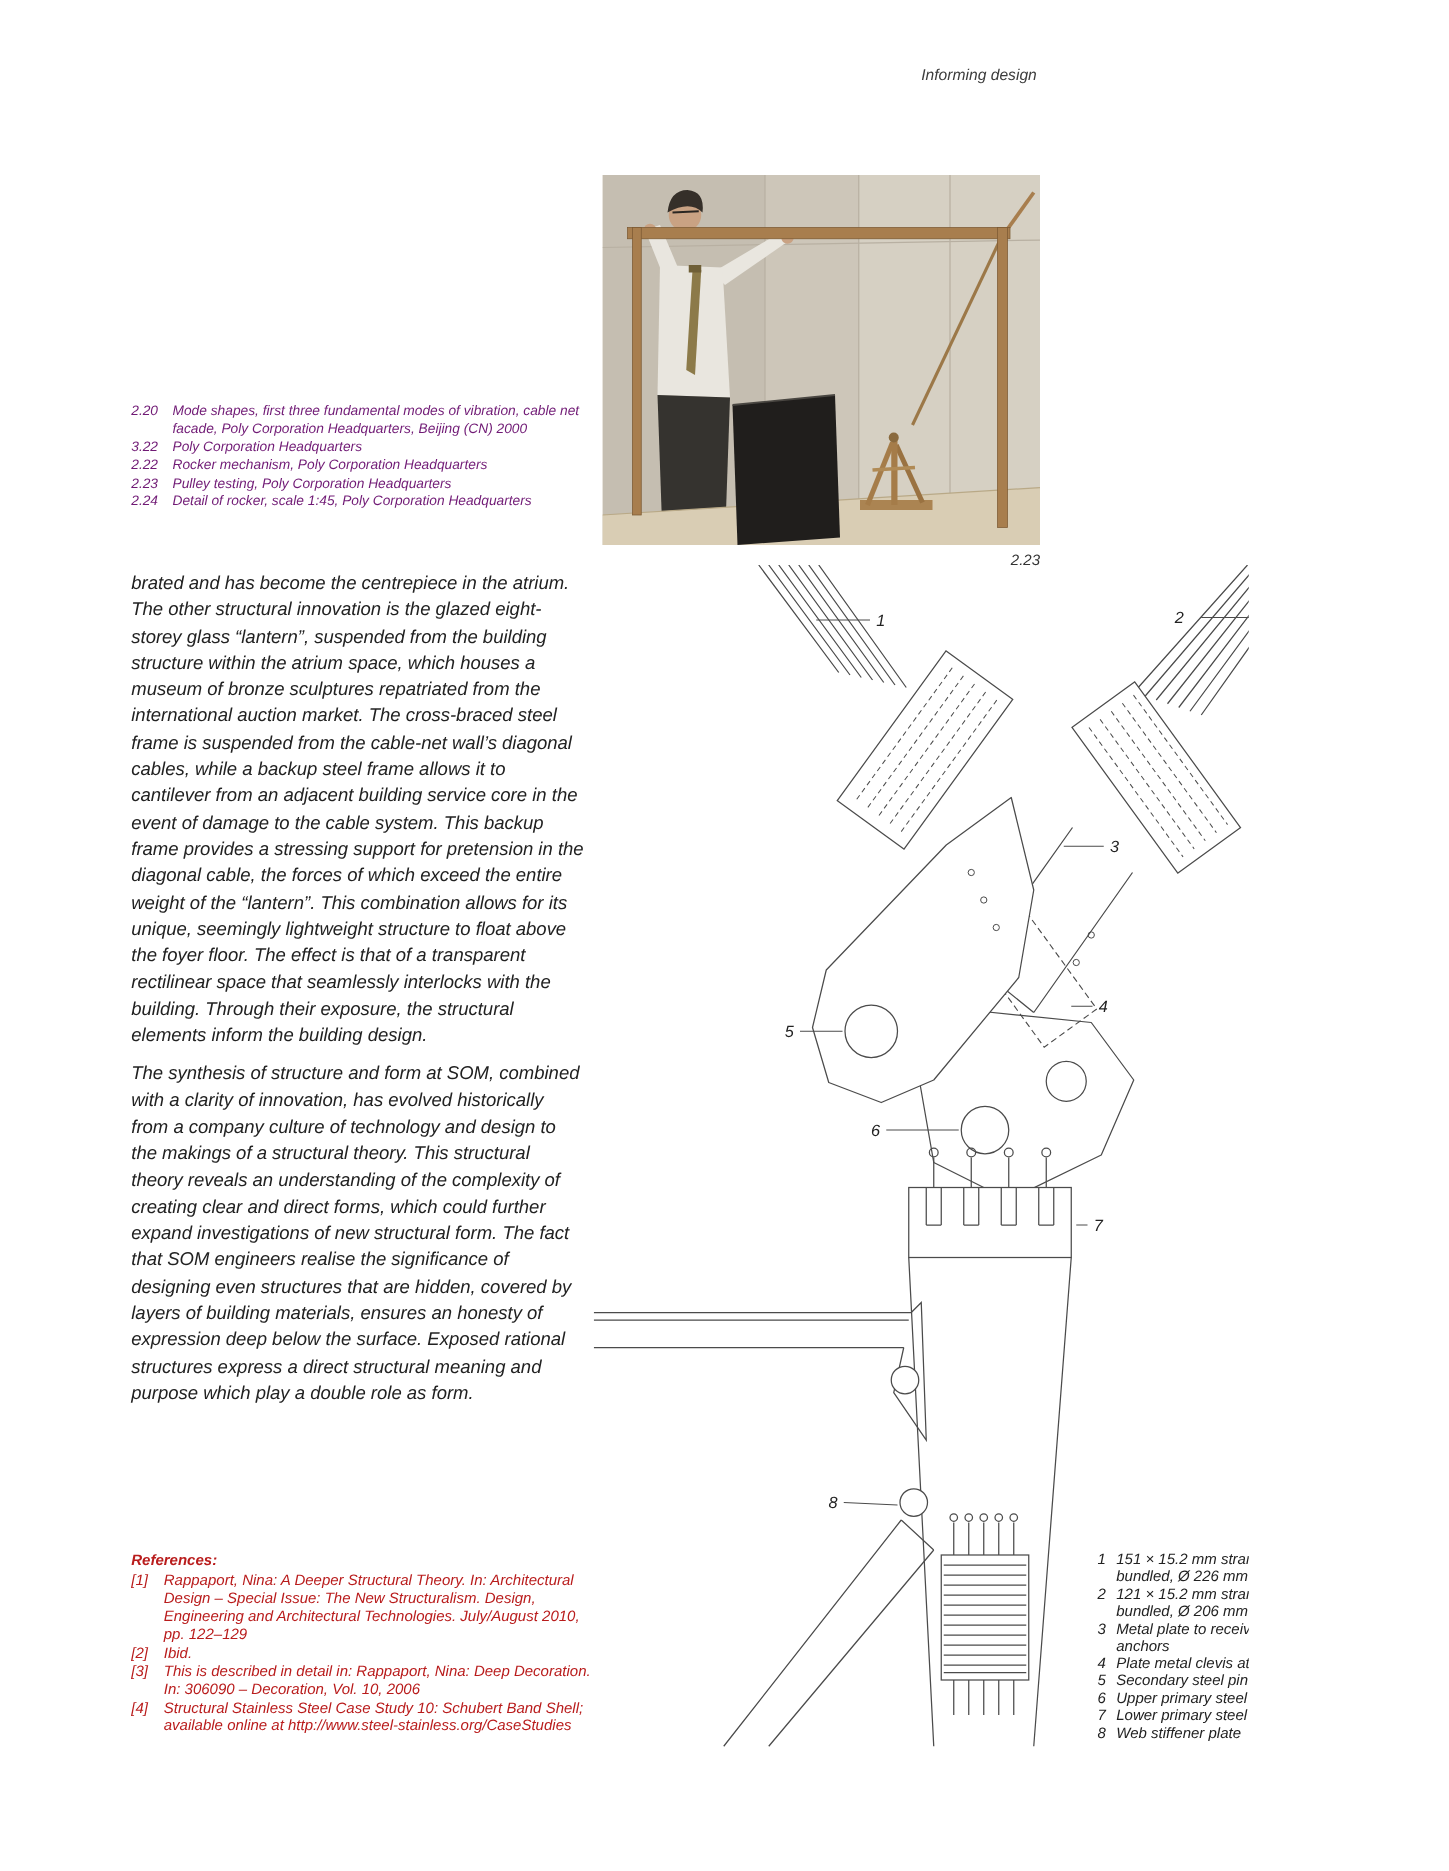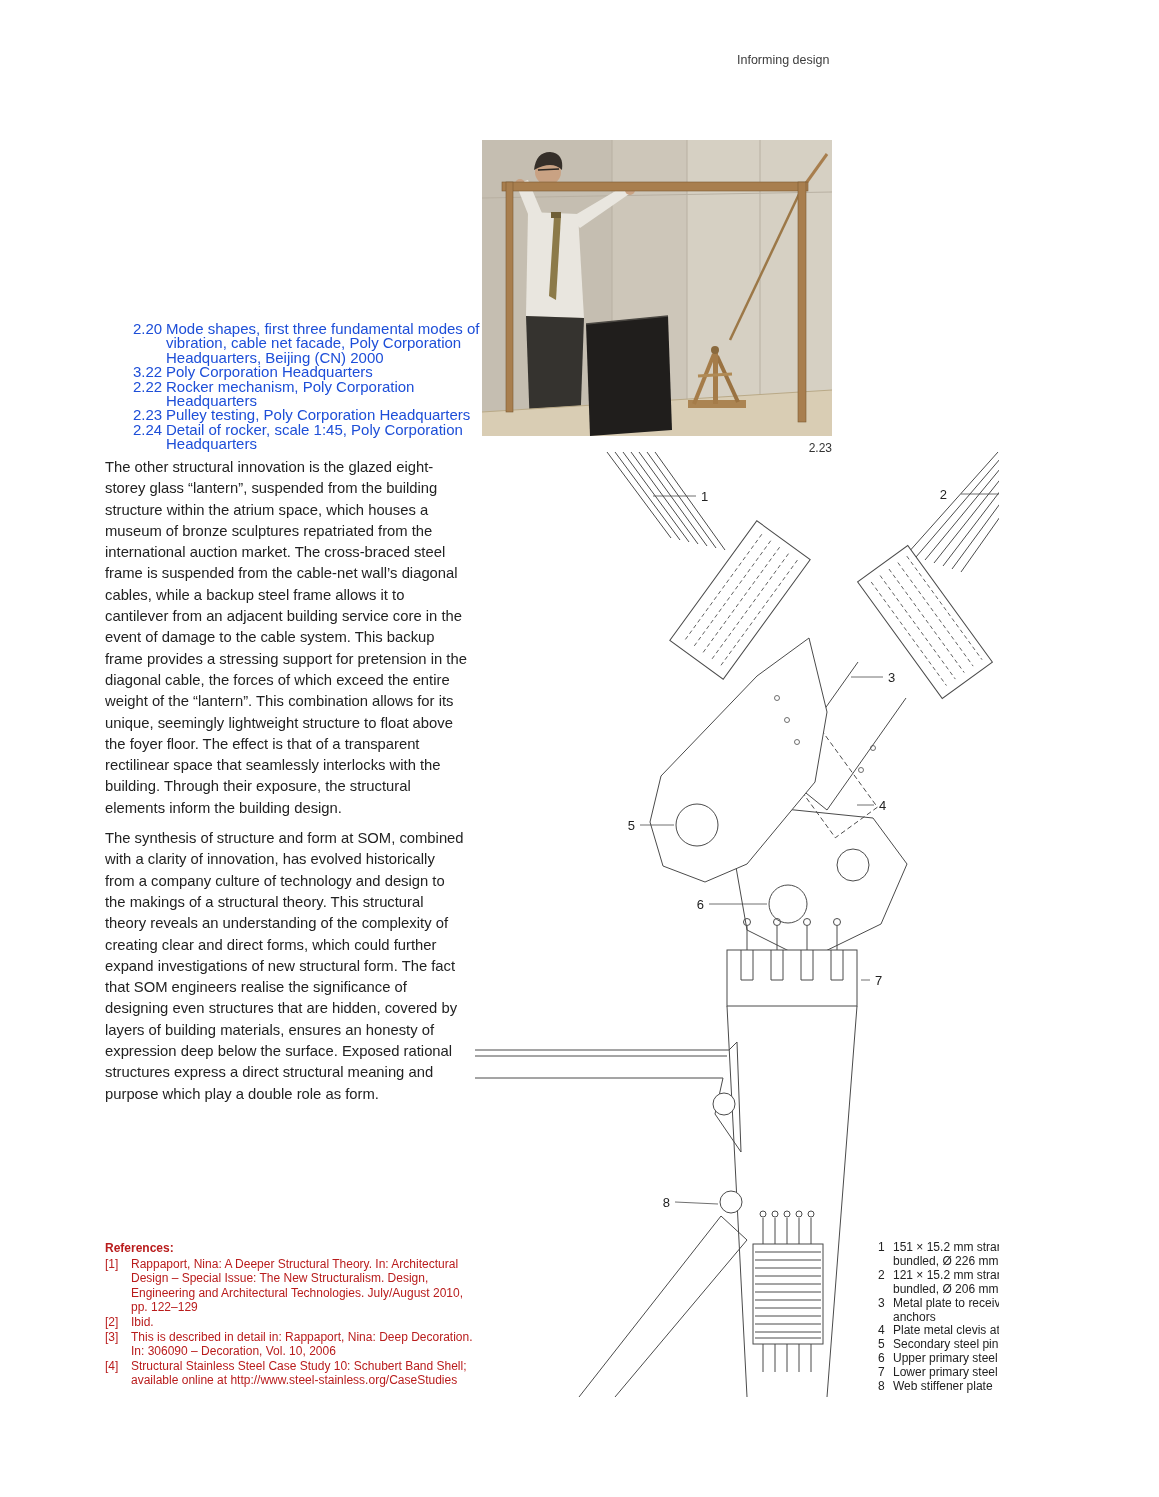--- a/index.html
+++ b/index.html
@@ -5,7 +5,7 @@
   * { margin:0; padding:0; box-sizing:border-box; }
   html,body { background:#ffffff; }
   body { font-family:"Liberation Sans", sans-serif; color:#1d1d1d; }
-  .page { position:relative; width:999px; height:1497px; background:#ffffff; overflow:hidden; }
+  .page { position:relative; width:999px; height:1497px; background:#ffffff; overflow:hidden;font-style:italic; }
 
   .header-label { position:absolute; top:53px; left:737px; font-size:12.5px; color:#3c3c3c; }
   .corner-block { position:absolute; top:45px; left:1063px; width:96px; height:29px; background:#dccfb6; }

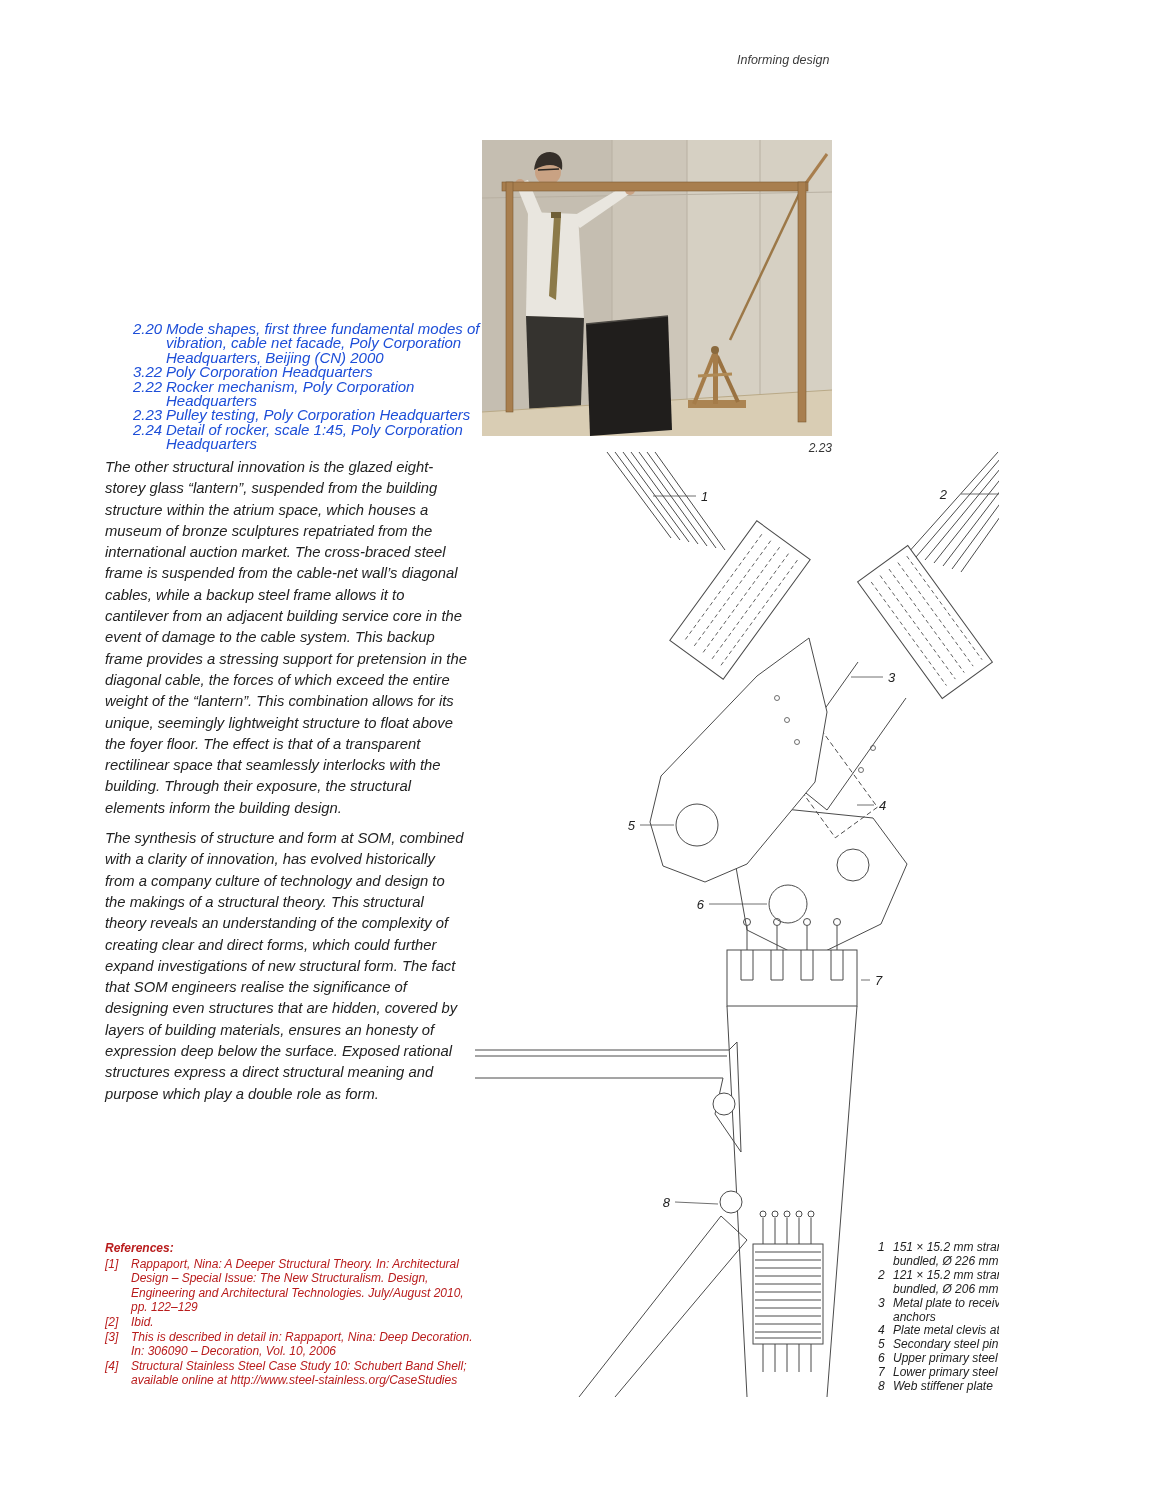--- a/index.html
+++ b/index.html
@@ -17,7 +17,7 @@
   .photo-label { top:441px; left:482px; width:350px; text-align:right; }
   .drawing-label { top:1399px; left:900px; width:162px; text-align:right; }
 
-  .captions { position:absolute; top:322px; left:105px; width:366px; font-size:15px; line-height:14.4px; color:#1d4ed8;margin-left:28px; }
+  .captions { position:absolute; top:322px; left:105px; width:366px; font-size:11px; line-height:14.4px; color:#701a75; }
   .cap-row { display:flex; }
   .cap-num { width:33px; flex:0 0 33px; }
   .cap-text { flex:1; }

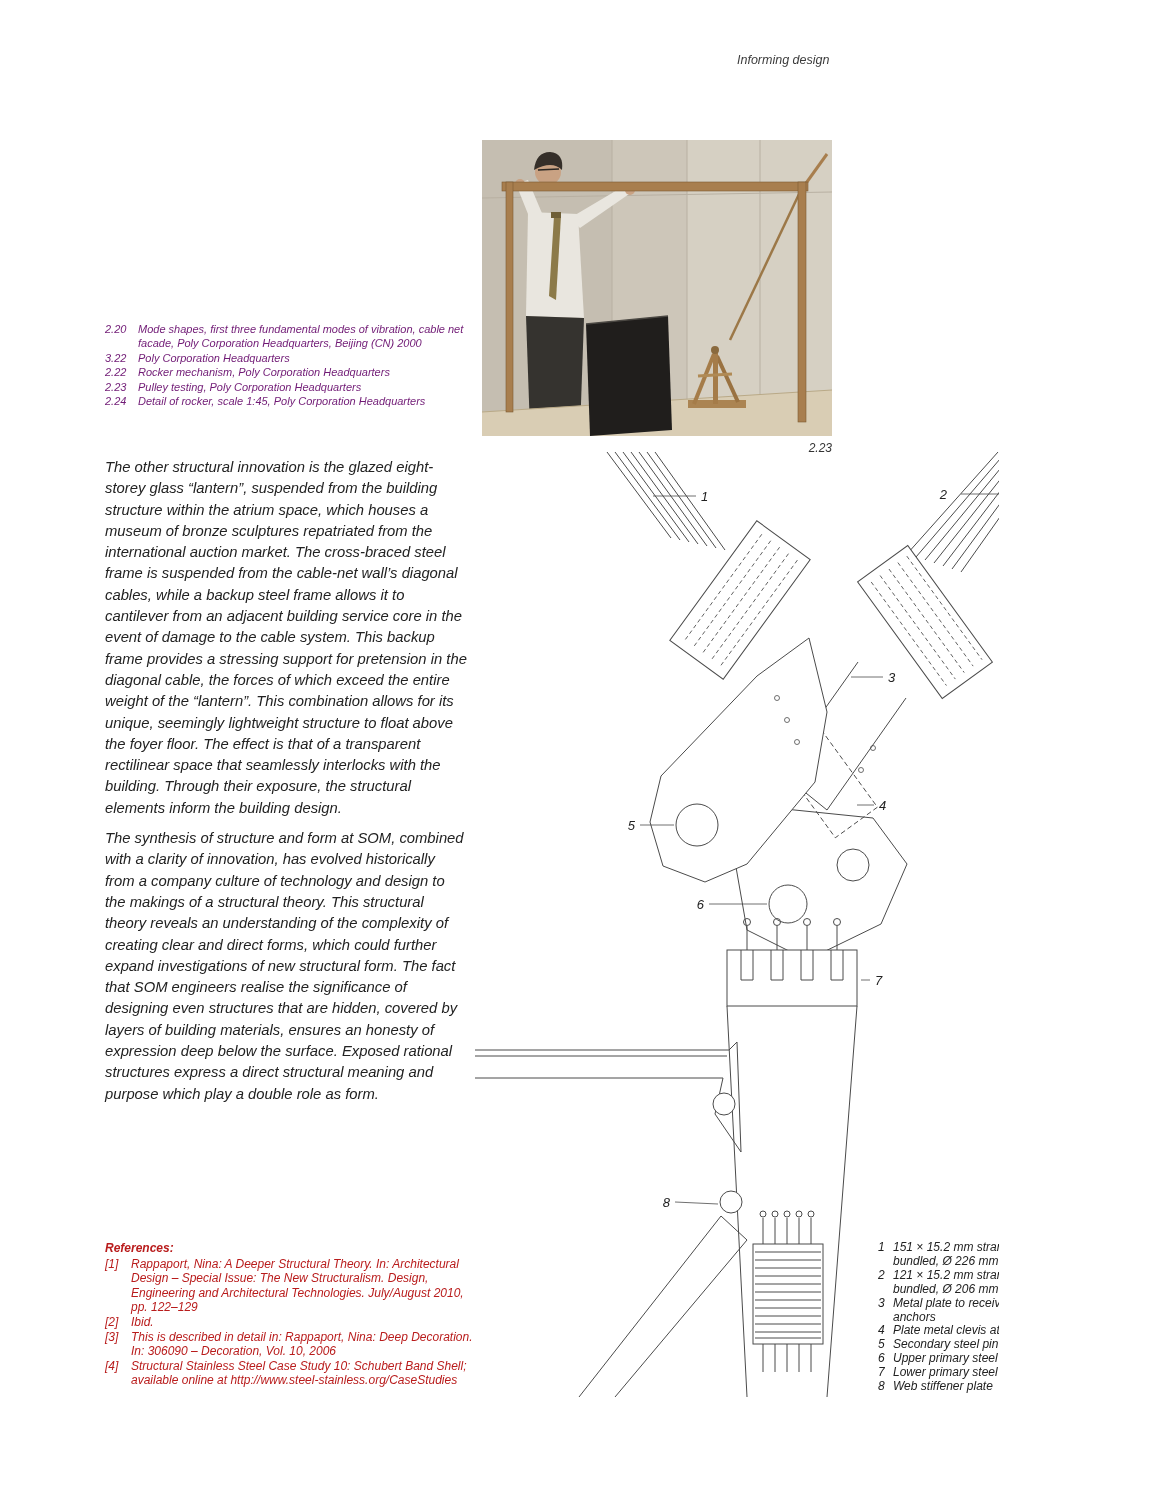--- a/index.html
+++ b/index.html
@@ -127,6 +127,7 @@
   </div>
 
   <div class="bodytext">
+    <p>brated and has become the centrepiece in the atrium.</p>
     <p>The other structural innovation is the glazed eight-storey glass “lantern”, suspended from the building structure within the atrium space, which houses a museum of bronze sculptures repatriated from the international auction market. The cross-braced steel frame is suspended from the cable-net wall’s diagonal cables, while a backup steel frame allows it to cantilever from an adjacent building service core in the event of damage to the cable system. This backup frame provides a stressing support for pretension in the diagonal cable, the forces of which exceed the entire weight of the “lantern”. This combination allows for its unique, seemingly lightweight structure to float above the foyer floor. The effect is that of a transparent rectilinear space that seamlessly interlocks with the building. Through their exposure, the structural elements inform the building design.</p>
     <p class="gap">The synthesis of structure and form at SOM, combined with a clarity of innovation, has evolved historically from a company culture of technology and design to the makings of a structural theory. This structural theory reveals an understanding of the complexity of creating clear and direct forms, which could further expand investigations of new structural form. The fact that SOM engineers realise the significance of designing even structures that are hidden, covered by layers of building materials, ensures an honesty of expression deep below the surface. Exposed rational structures express a direct structural meaning and purpose which play a double role as form.</p>
   </div>

